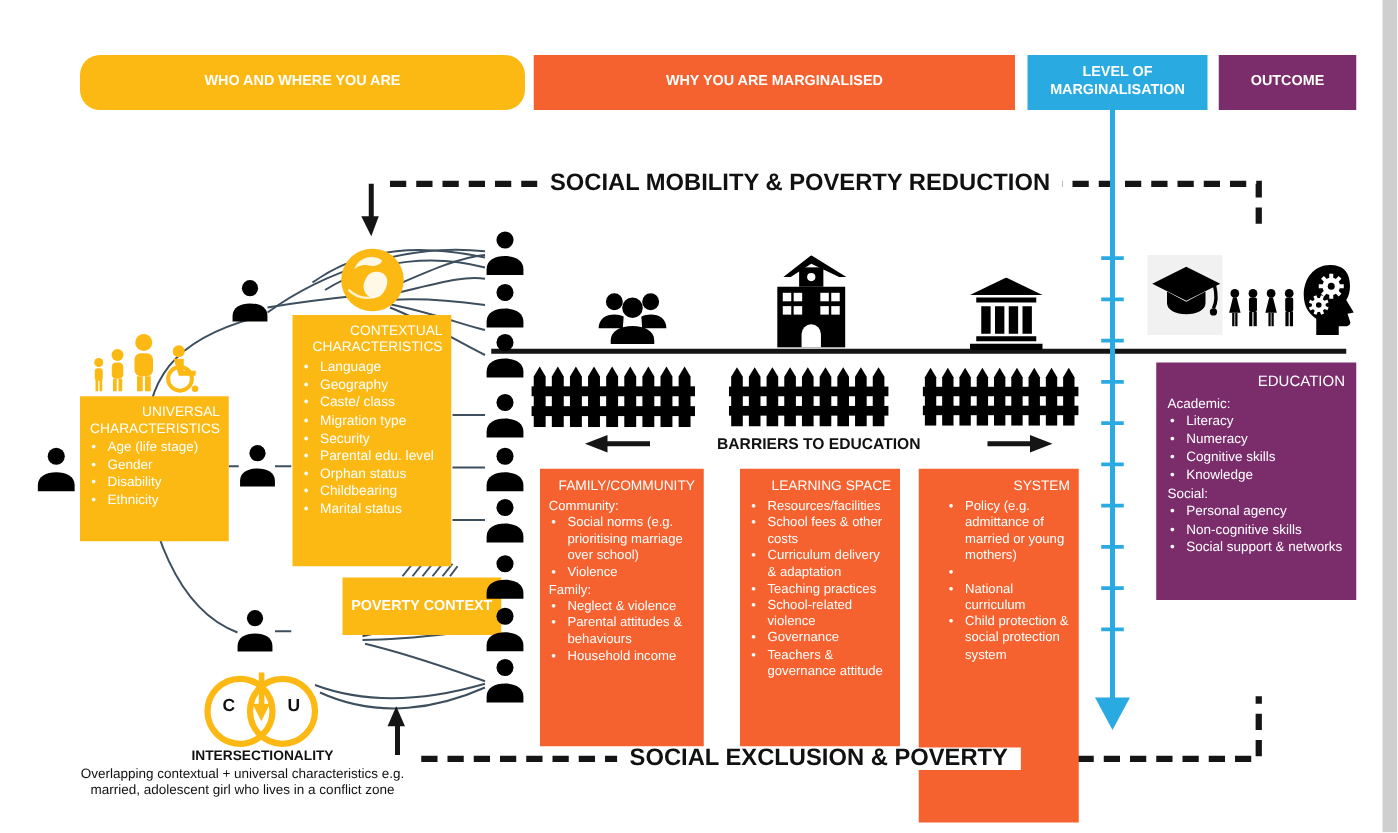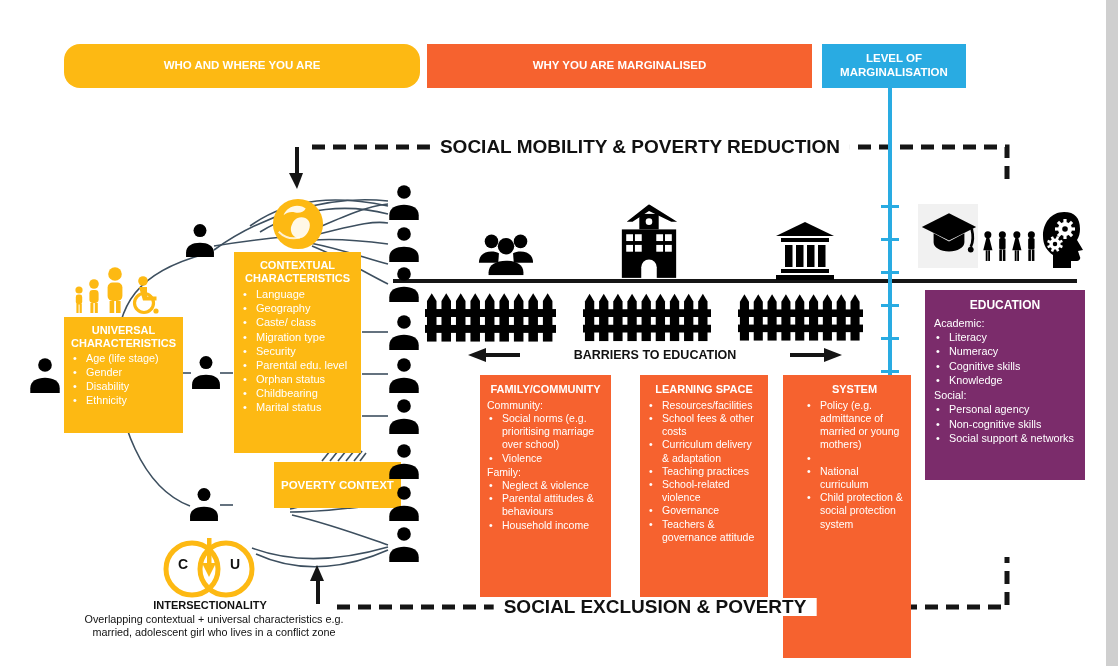--- a/index.html
+++ b/index.html
@@ -241,6 +241,9 @@
   <div class="band" style="left:427px;width:385px;background:#F6622F;">
       <span>WHY YOU ARE MARGINALISED</span>
     </div>
+  <div class="band" style="left:975px;width:110px;background:#7B2C6B;">
+      <span>OUTCOME</span>
+    </div>
 
   <div class="flow-label" style="left:640px;top:138px;">SOCIAL MOBILITY &amp; POVERTY REDUCTION</div>
   <div class="flow-label" style="left:655px;top:598px;">SOCIAL EXCLUSION &amp; POVERTY</div>

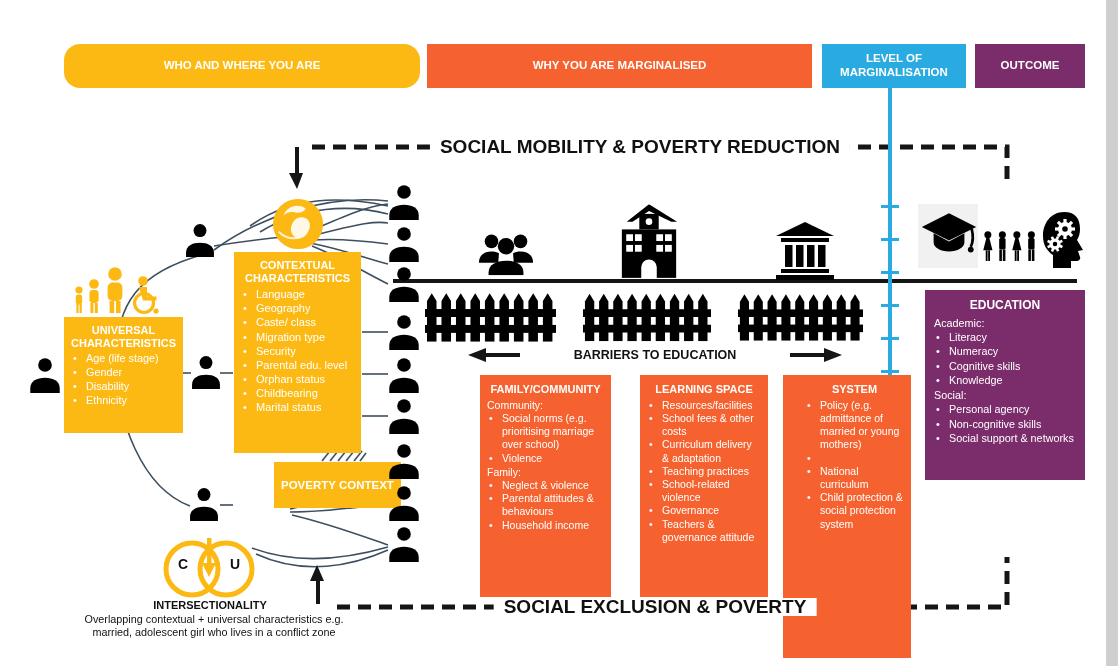--- a/index.html
+++ b/index.html
@@ -11,7 +11,7 @@
         color:#fff;font-weight:bold;font-size:11.5px;text-align:center;line-height:1.2;padding:0 6px;box-sizing:border-box;}
   
   .cbox{position:absolute;box-sizing:border-box;color:#fff;z-index:3;}
-  .cbox .bx-t{font-weight:bold;text-align:center;line-height:1.15;margin-bottom:3px;}
+  .cbox .bx-t{font-weight:normal;text-align:right;line-height:1.15;margin-bottom:3px;}
   .bx-h{margin:1px 0 0 0;}
   .bx-b{display:flex;align-items:flex-start;}
   .bx-b .dot{flex:none;width:13px;padding-left:2px;}

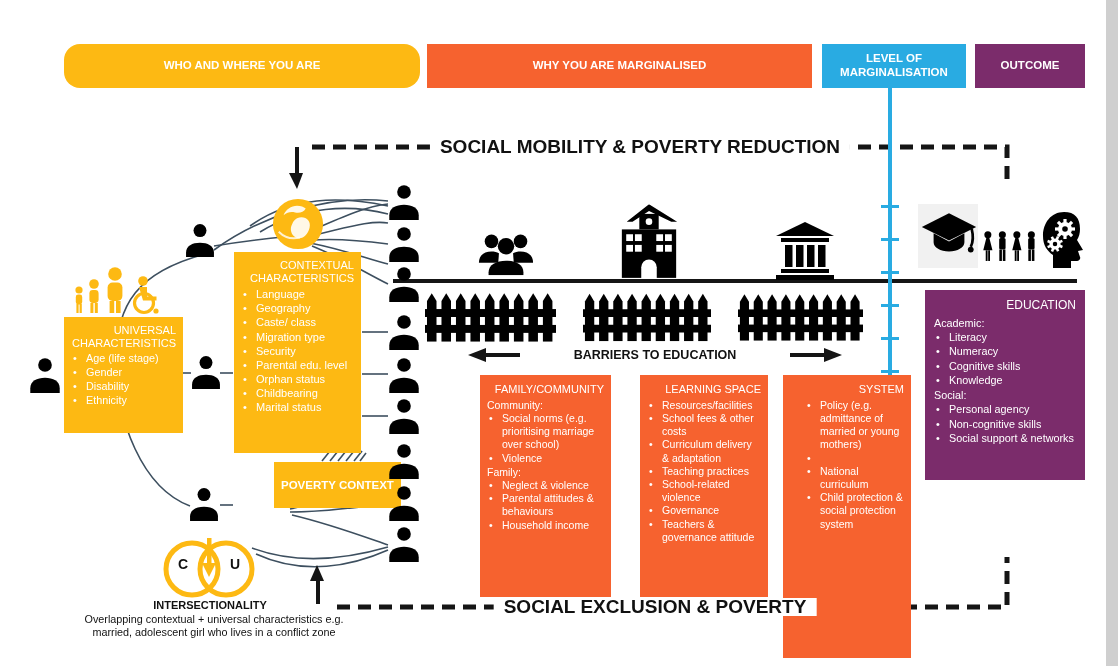--- a/index.html
+++ b/index.html
@@ -17,7 +17,7 @@
   .bx-b .dot{flex:none;width:13px;padding-left:2px;}
   .bx-b .bt{flex:1;}
   .ybox{background:#FDB913;padding:7px 7px;font-size:11px;line-height:1.28;}
-  .obox{background:#F6622F;padding:8px 7px;font-size:10.5px;line-height:1.26;margin-left:48px;}
+  .obox{background:#F6622F;padding:8px 7px;font-size:10.5px;line-height:1.26;}
   .pbox{background:#7B2C6B;padding:9px 9px;font-size:10.8px;line-height:1.32;}
   .flow-label{position:absolute;background:#fff;padding:0 10px;font-weight:bold;font-size:19px;
               white-space:nowrap;z-index:6;height:18px;line-height:18px;transform:translateX(-50%);}

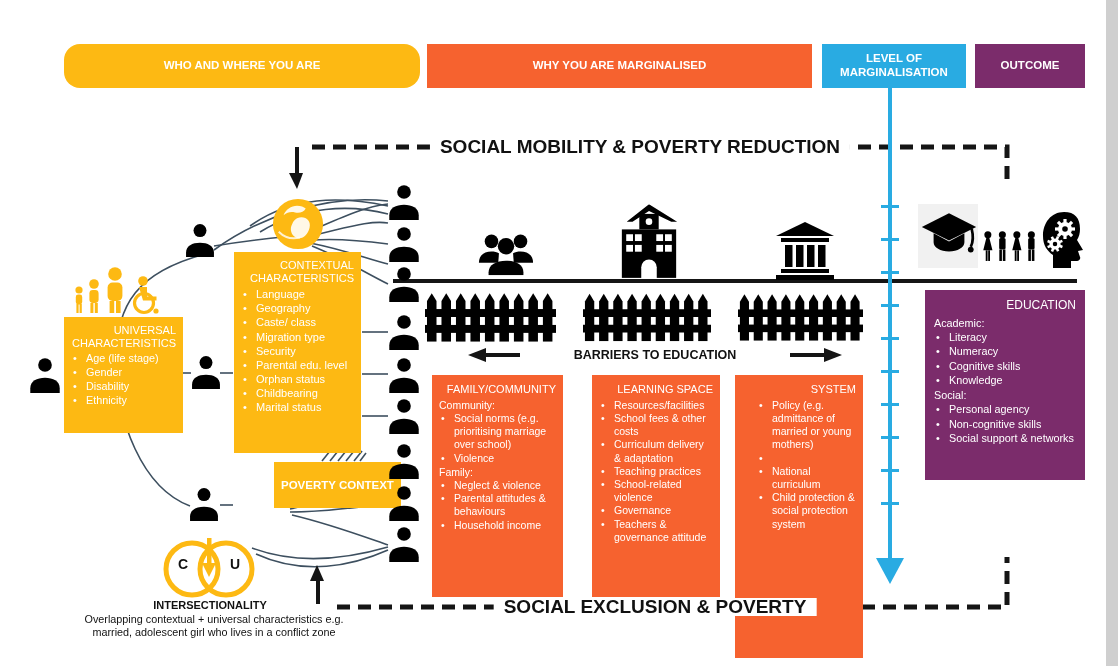--- a/index.html
+++ b/index.html
@@ -520,7 +520,7 @@
   <div class="txt" style="left:178px;top:556px;font-weight:bold;font-size:14px;">C</div>
   <div class="txt" style="left:230px;top:556px;font-weight:bold;font-size:14px;">U</div>
   <div class="txt" style="left:110px;top:599px;width:200px;text-align:center;font-weight:bold;font-size:11px;">INTERSECTIONALITY</div>
-  <div class="txt" style="left:84px;top:613px;width:260px;text-align:center;font-size:10.8px;line-height:1.25;">Overlapping contextual + universal characteristics e.g. married, adolescent girl who lives in a conflict zone</div>
+  <div class="txt" style="left:64px;top:613px;width:260px;text-align:center;font-size:10.8px;line-height:1.25;">Overlapping contextual + universal characteristics e.g. married, adolescent girl who lives in a conflict zone</div>
 
   <div id="scrollbar"></div>
 </div>

